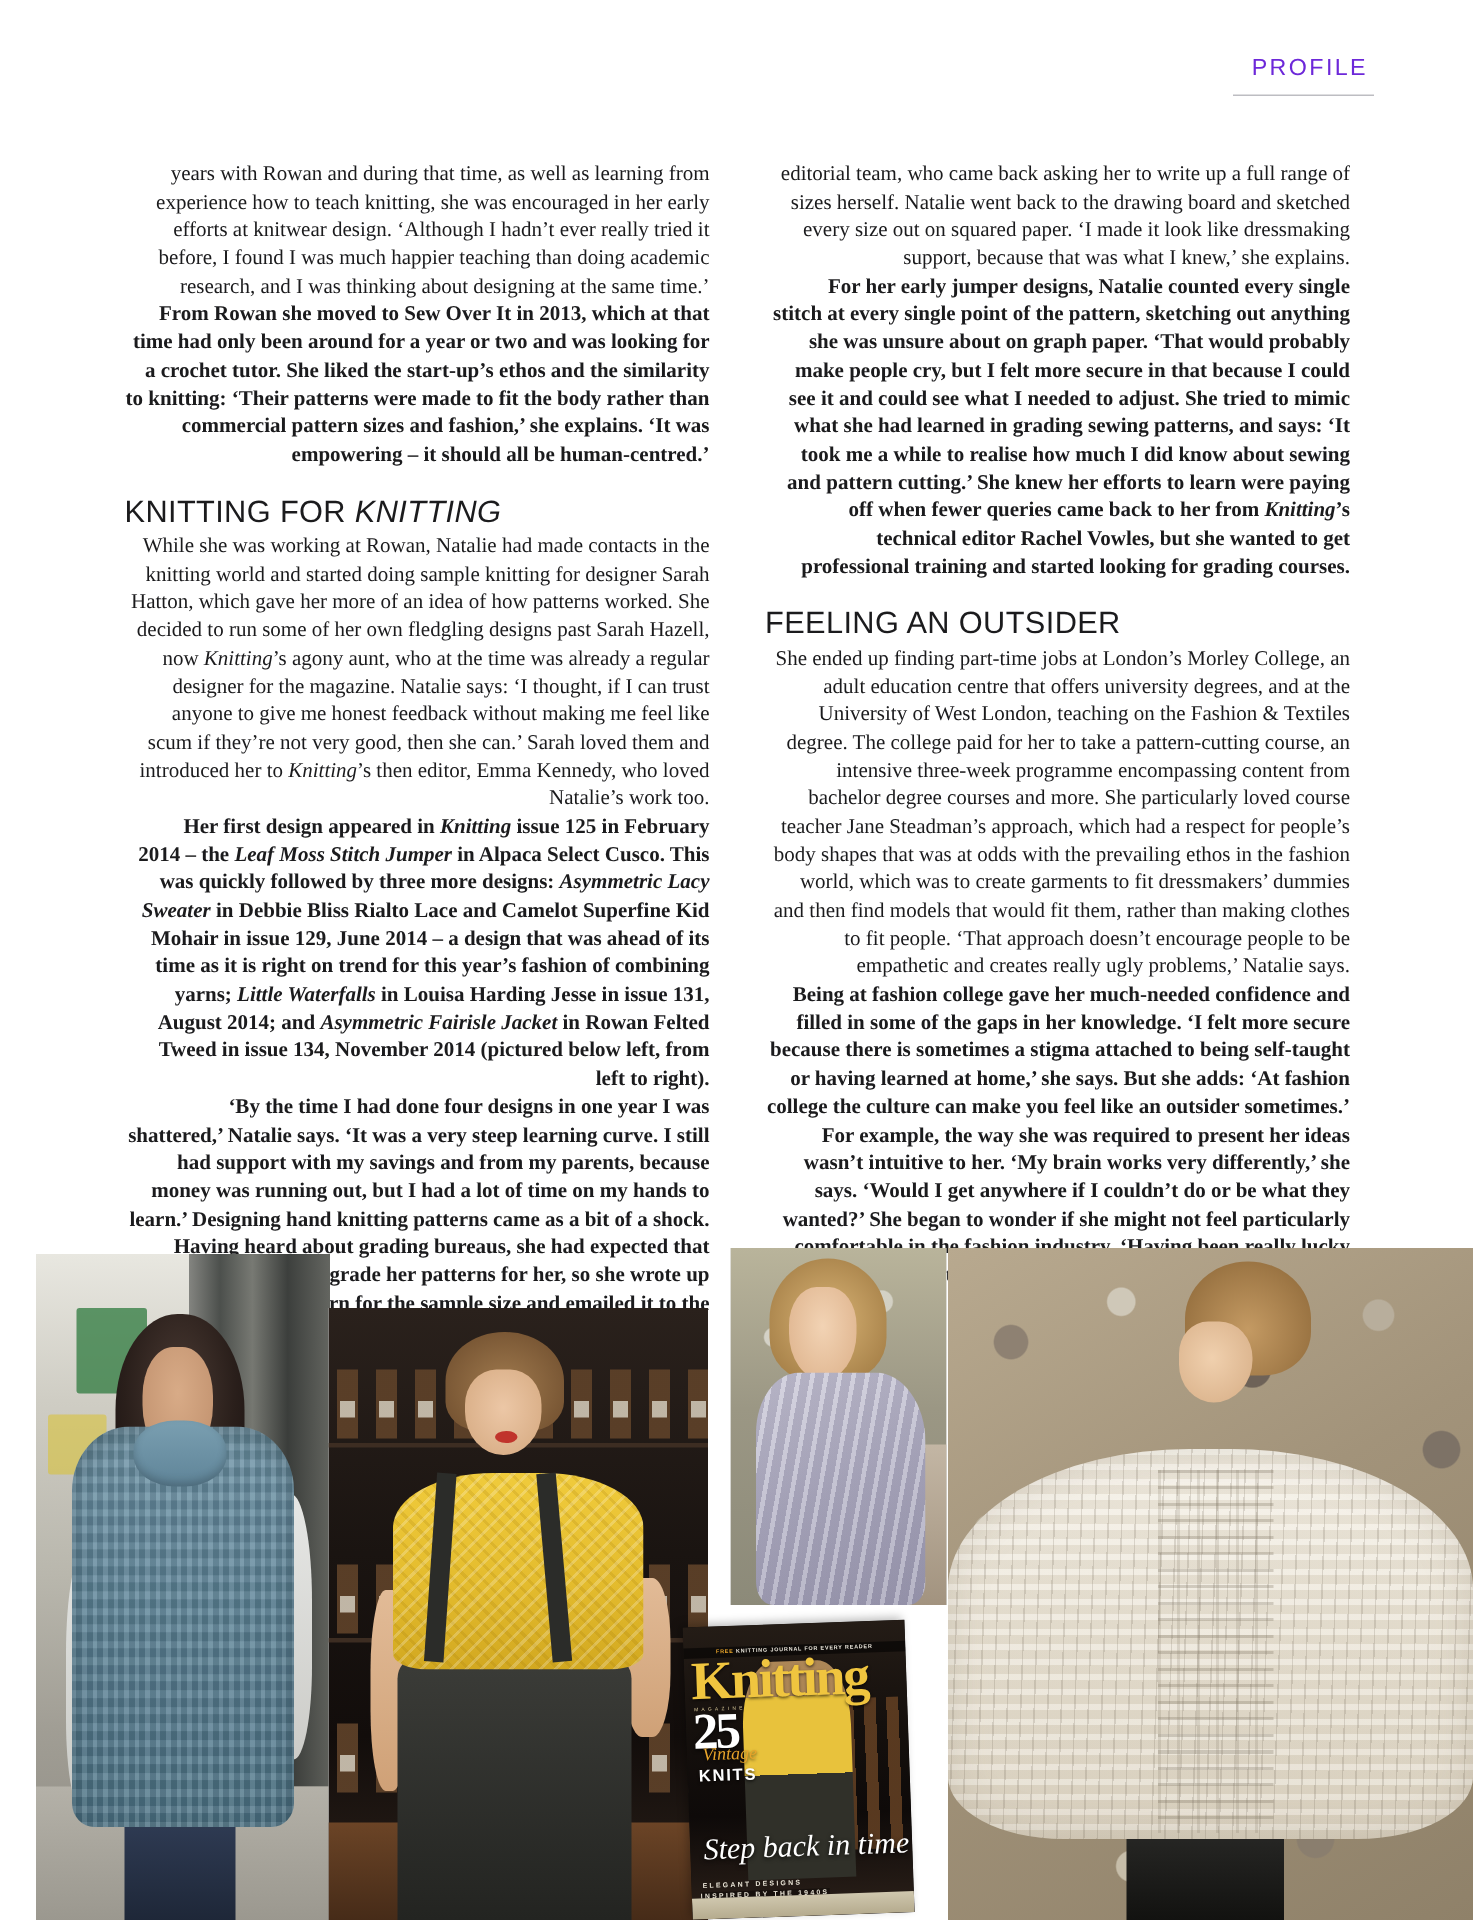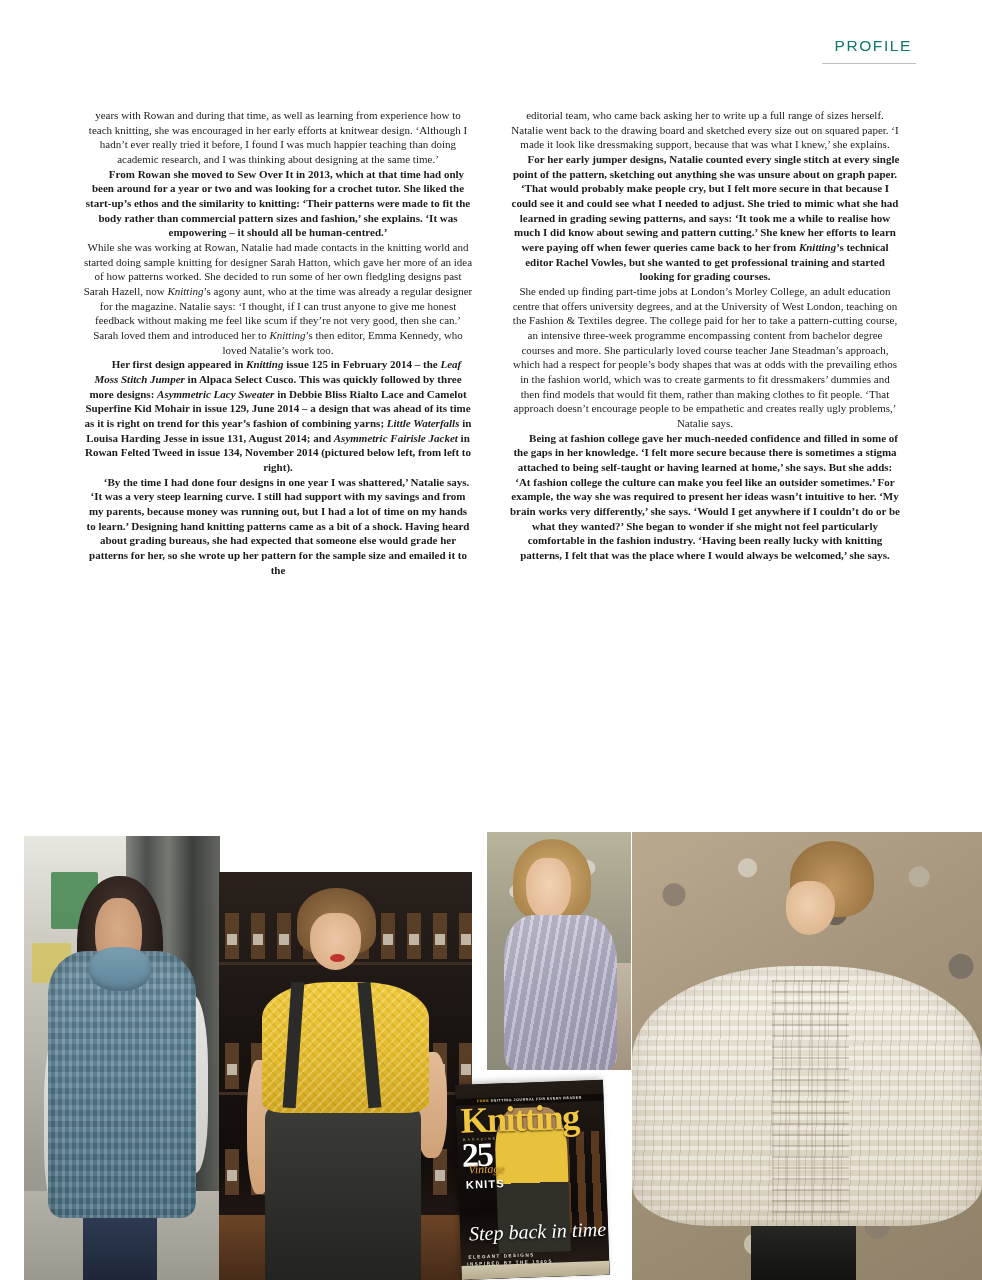--- a/index.html
+++ b/index.html
@@ -23,7 +23,7 @@
     font-family: "Liberation Sans", sans-serif;
     font-size: 15.5px;
     letter-spacing: 1.6px;
-    color: #0f766e;
+    color: #6d28d9;
     font-weight: 400;
     display: block;
     padding-right: 4px;

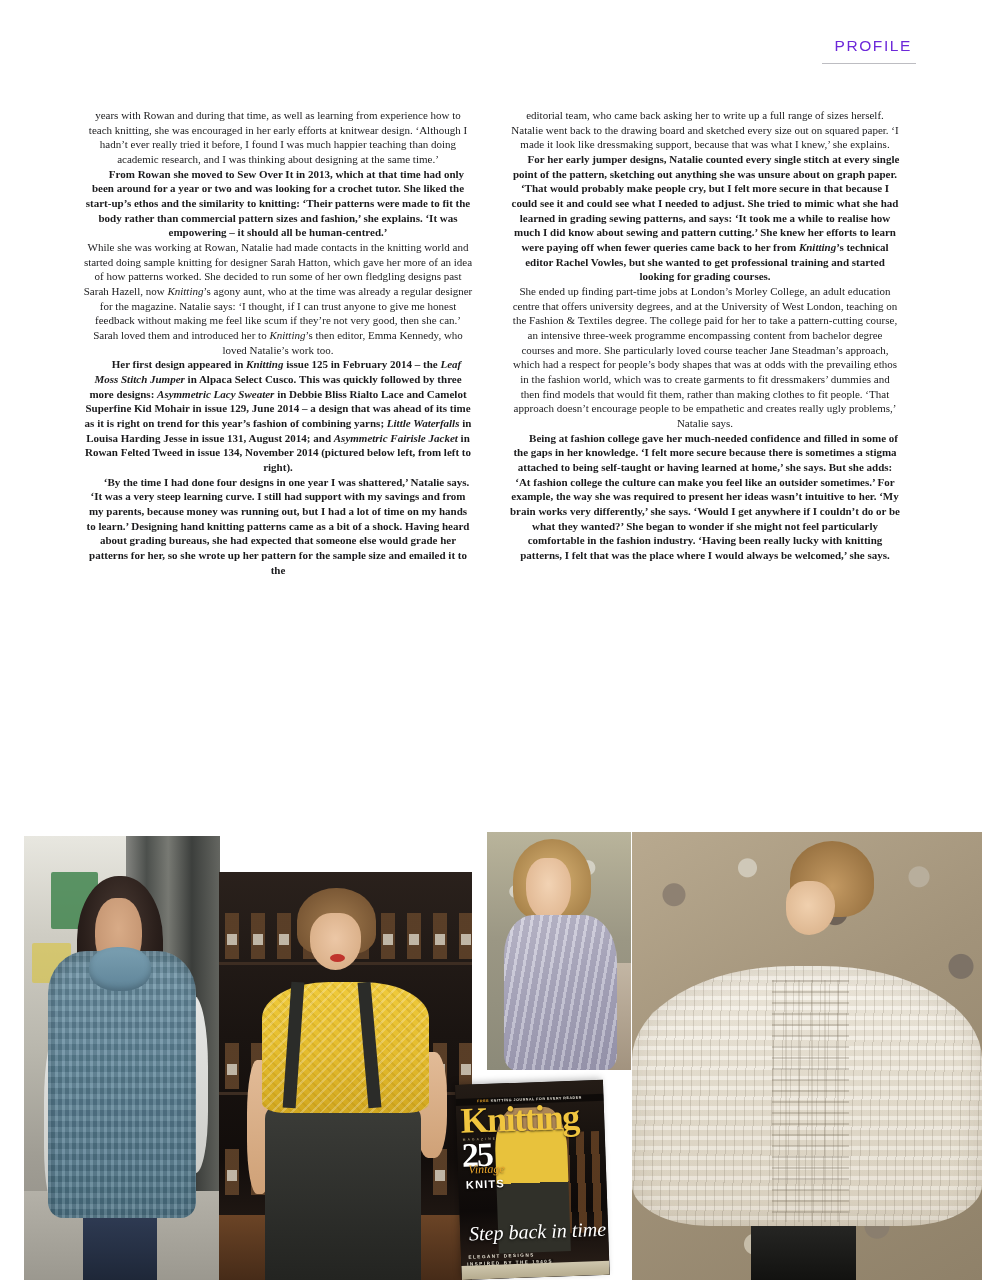--- a/index.html
+++ b/index.html
@@ -49,10 +49,10 @@
 
   .col p {
     margin: 0;
-    font-size: 11px;
+    font-size: 14px;
     line-height: 1.335;
     color: #1b1b1d;
-    text-align: center;
+    text-align: right;
     hyphens: none;
   }
   .col p.ind { text-indent: 17px; font-weight: bold; }

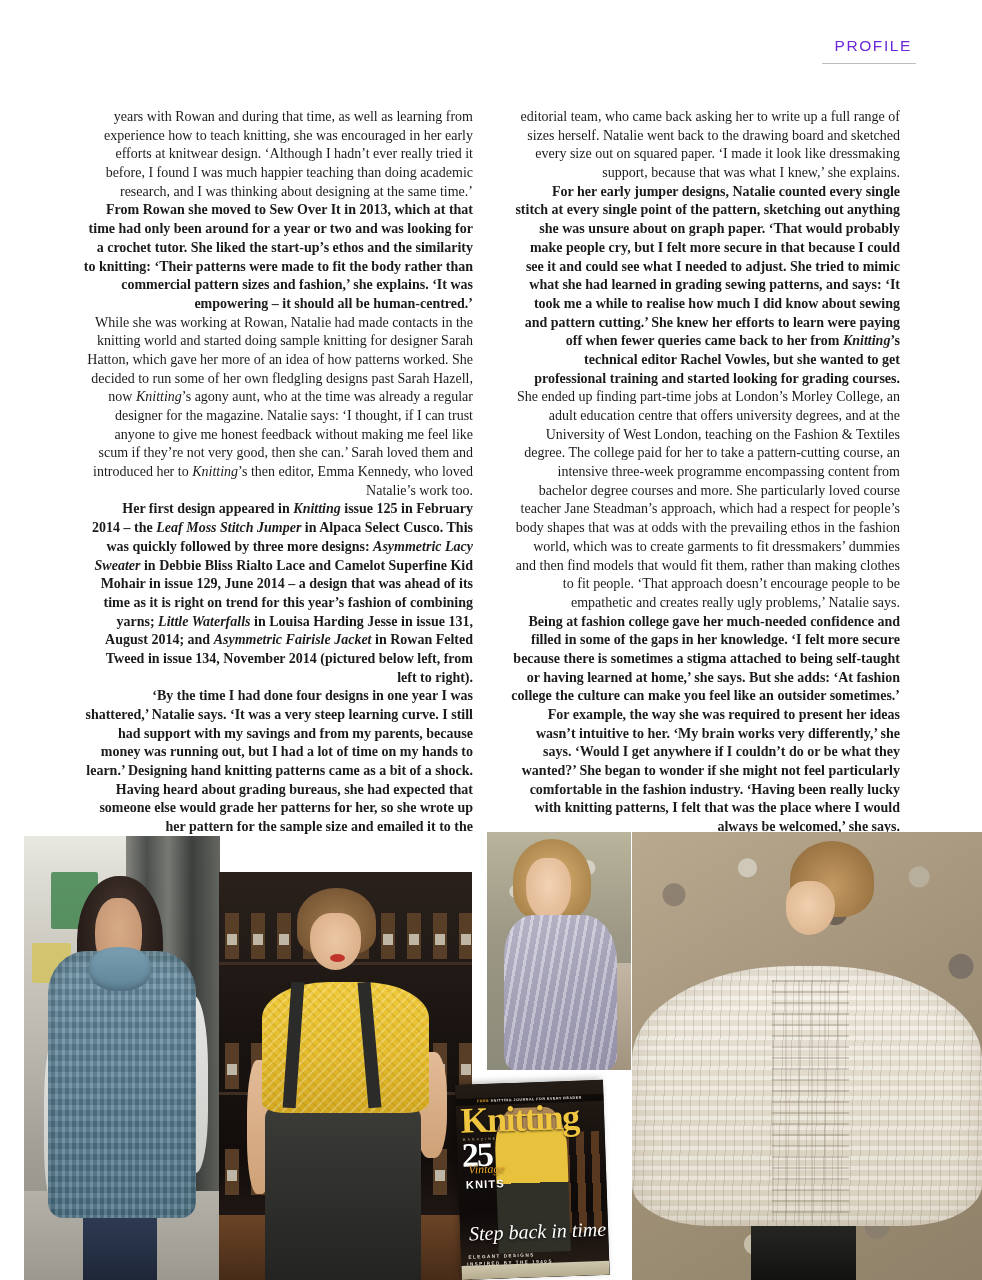--- a/index.html
+++ b/index.html
@@ -408,6 +408,7 @@
   <div class="col" id="col-left">
       <p>years with Rowan and during that time, as well as learning from experience how to teach knitting, she was encouraged in her early efforts at knitwear design. ‘Although I hadn’t ever really tried it before, I found I was much happier teaching than doing academic research, and I was thinking about designing at the same time.’</p>
       <p class="ind">From Rowan she moved to Sew Over It in 2013, which at that time had only been around for a year or two and was looking for a crochet tutor. She liked the start-up’s ethos and the similarity to knitting: ‘Their patterns were made to fit the body rather than commercial pattern sizes and fashion,’ she explains. ‘It was empowering – it should all be human-centred.’</p>
+      <h2 class="sec">KNITTING FOR <i>KNITTING</i></h2>
       <p>While she was working at Rowan, Natalie had made contacts in the knitting world and started doing sample knitting for designer Sarah Hatton, which gave her more of an idea of how patterns worked. She decided to run some of her own fledgling designs past Sarah Hazell, now <i>Knitting</i>’s agony aunt, who at the time was already a regular designer for the magazine. Natalie says: ‘I thought, if I can trust anyone to give me honest feedback without making me feel like scum if they’re not very good, then she can.’ Sarah loved them and introduced her to <i>Knitting</i>’s then editor, Emma Kennedy, who loved Natalie’s work too.</p>
       <p class="ind">Her first design appeared in <i>Knitting</i> issue 125 in February 2014 – the <i>Leaf Moss Stitch Jumper</i> in Alpaca Select Cusco. This was quickly followed by three more designs: <i>Asymmetric Lacy Sweater</i> in Debbie Bliss Rialto Lace and Camelot Superfine Kid Mohair in issue 129, June 2014 – a design that was ahead of its time as it is right on trend for this year’s fashion of combining yarns; <i>Little Waterfalls</i> in Louisa Harding Jesse in issue 131, August 2014; and <i>Asymmetric Fairisle Jacket</i> in Rowan Felted Tweed in issue 134, November 2014 (pictured below left, from left to right).</p>
       <p class="ind">‘By the time I had done four designs in one year I was shattered,’ Natalie says. ‘It was a very steep learning curve. I still had support with my savings and from my parents, because money was running out, but I had a lot of time on my hands to learn.’ Designing hand knitting patterns came as a bit of a shock. Having heard about grading bureaus, she had expected that someone else would grade her patterns for her, so she wrote up her pattern for the sample size and emailed it to the</p>

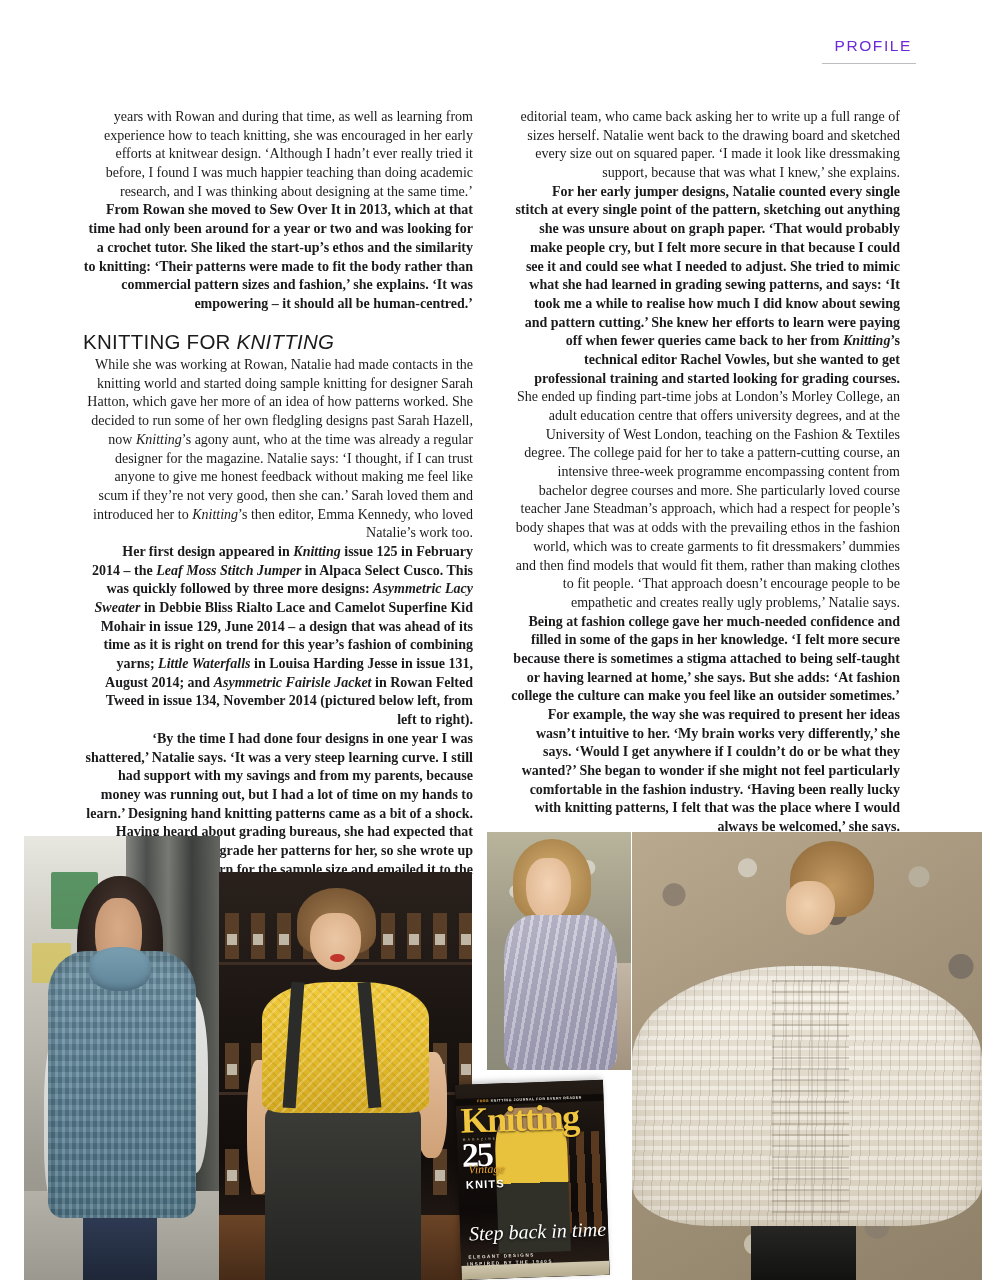--- a/index.html
+++ b/index.html
@@ -416,6 +416,7 @@
   <div class="col" id="col-right">
       <p>editorial team, who came back asking her to write up a full range of sizes herself. Natalie went back to the drawing board and sketched every size out on squared paper. ‘I made it look like dressmaking support, because that was what I knew,’ she explains.</p>
       <p class="ind">For her early jumper designs, Natalie counted every single stitch at every single point of the pattern, sketching out anything she was unsure about on graph paper. ‘That would probably make people cry, but I felt more secure in that because I could see it and could see what I needed to adjust. She tried to mimic what she had learned in grading sewing patterns, and says: ‘It took me a while to realise how much I did know about sewing and pattern cutting.’ She knew her efforts to learn were paying off when fewer queries came back to her from <i>Knitting</i>’s technical editor Rachel Vowles, but she wanted to get professional training and started looking for grading courses.</p>
+      <h2 class="sec">FEELING AN OUTSIDER</h2>
       <p>She ended up finding part-time jobs at London’s Morley College, an adult education centre that offers university degrees, and at the University of West London, teaching on the Fashion &amp; Textiles degree. The college paid for her to take a pattern-cutting course, an intensive three-week programme encompassing content from bachelor degree courses and more. She particularly loved course teacher Jane Steadman’s approach, which had a respect for people’s body shapes that was at odds with the prevailing ethos in the fashion world, which was to create garments to fit dressmakers’ dummies and then find models that would fit them, rather than making clothes to fit people. ‘That approach doesn’t encourage people to be empathetic and creates really ugly problems,’ Natalie says.</p>
       <p class="ind">Being at fashion college gave her much-needed confidence and filled in some of the gaps in her knowledge. ‘I felt more secure because there is sometimes a stigma attached to being self-taught or having learned at home,’ she says. But she adds: ‘At fashion college the culture can make you feel like an outsider sometimes.’ For example, the way she was required to present her ideas wasn’t intuitive to her. ‘My brain works very differently,’ she says. ‘Would I get anywhere if I couldn’t do or be what they wanted?’ She began to wonder if she might not feel particularly comfortable in the fashion industry. ‘Having been really lucky with knitting patterns, I felt that was the place where I would always be welcomed,’ she says.</p>
     </div>

